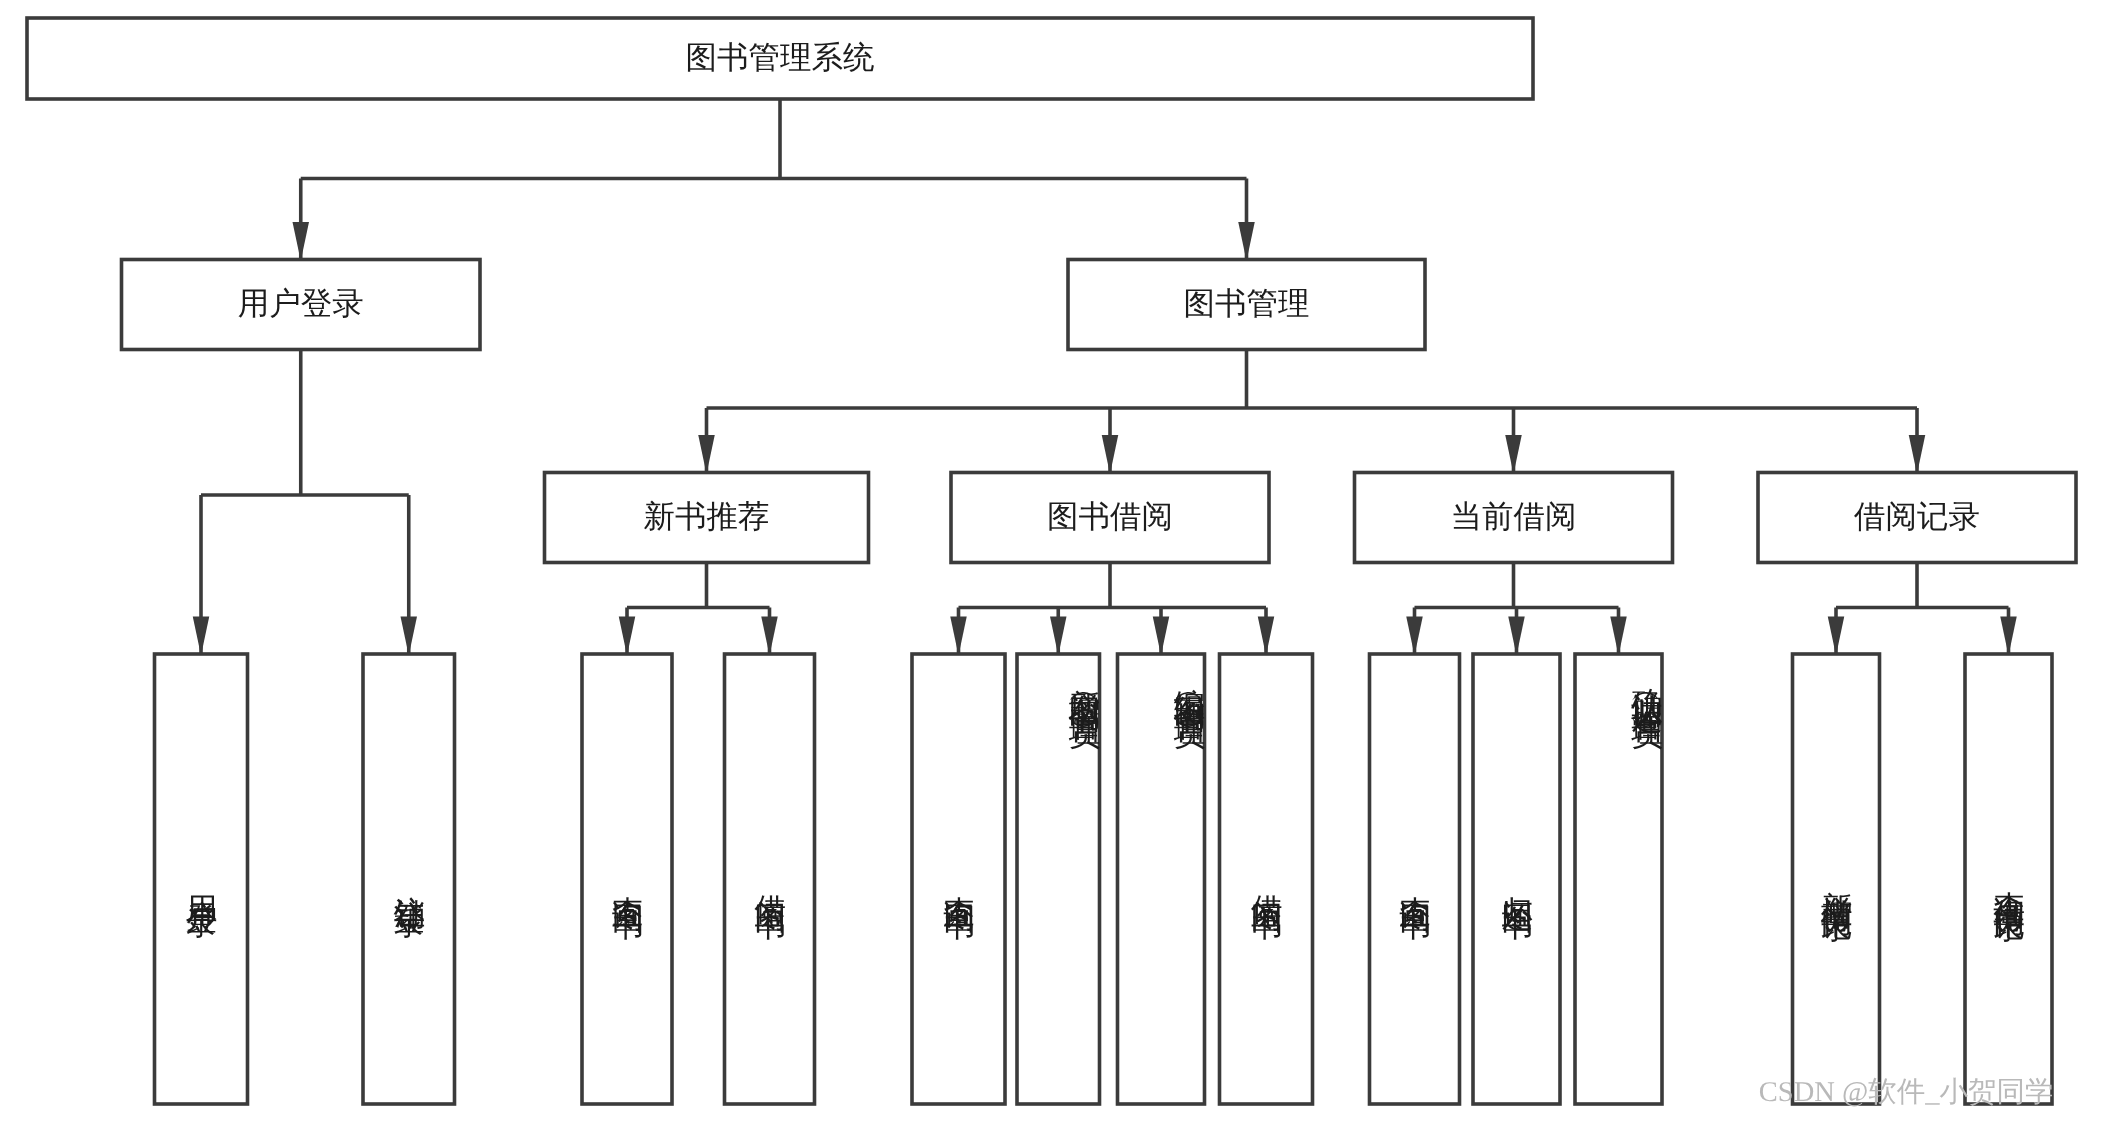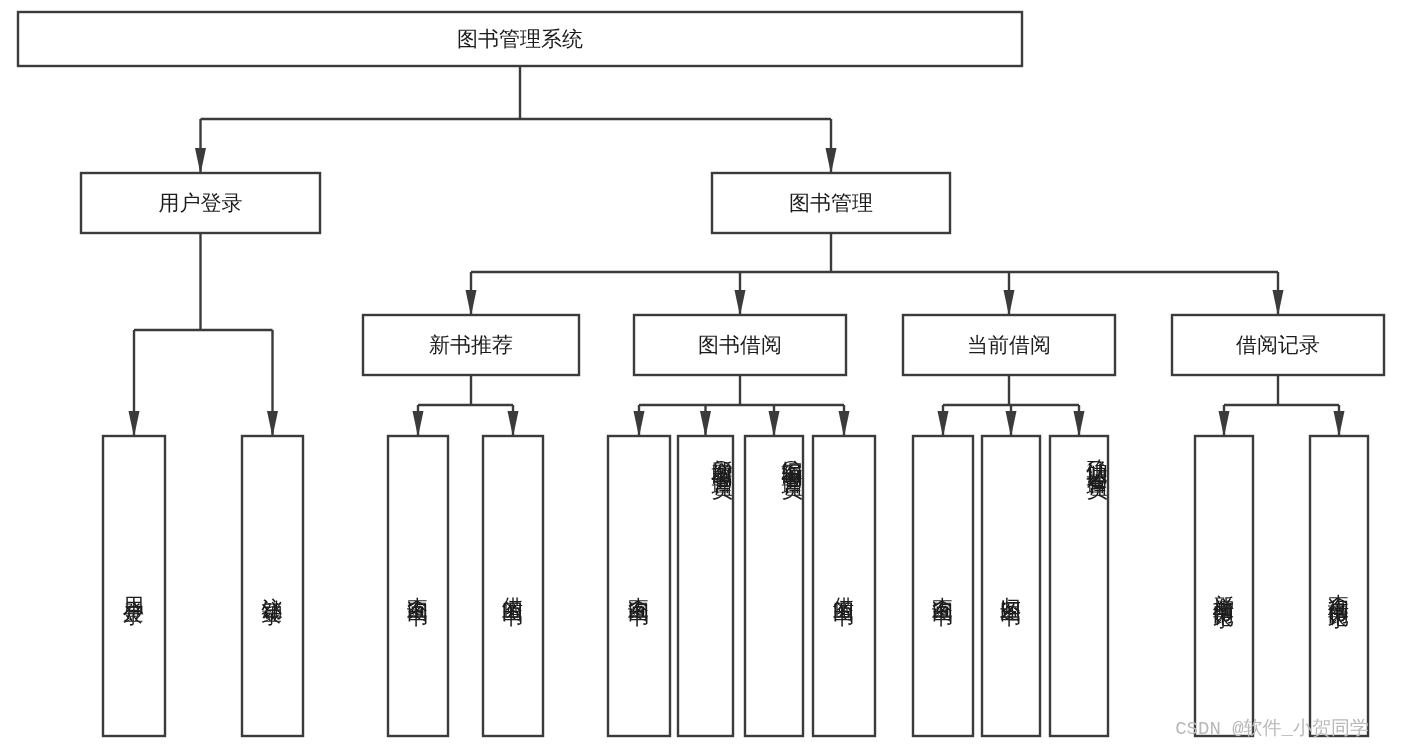--- a/index.html
+++ b/index.html
@@ -74,7 +74,7 @@
     position: absolute;
     right: 8px;
     bottom: 6px;
-    font-family: Liberation Mono, monospace;
+    font-family: Liberation Serif, serif;
     font-size: 19px;
     color: #b9b9b9;
     white-space: nowrap;

